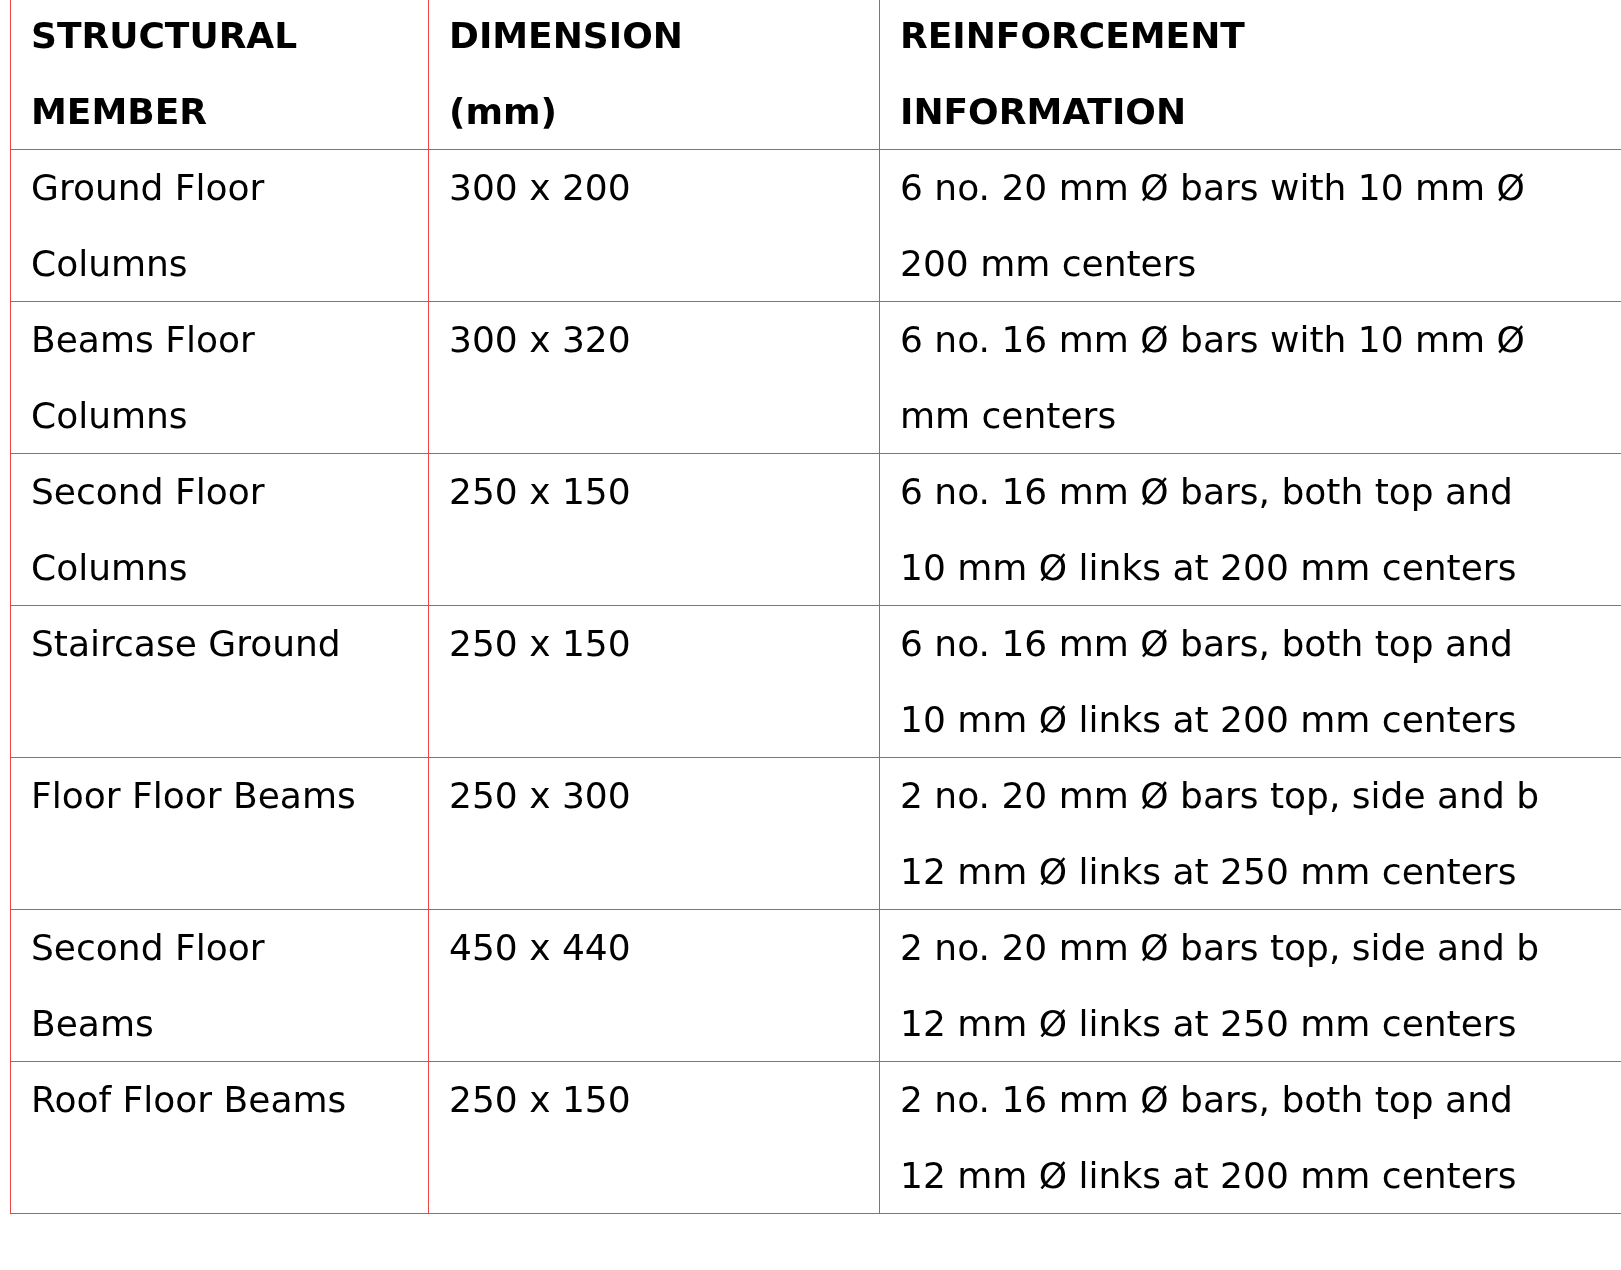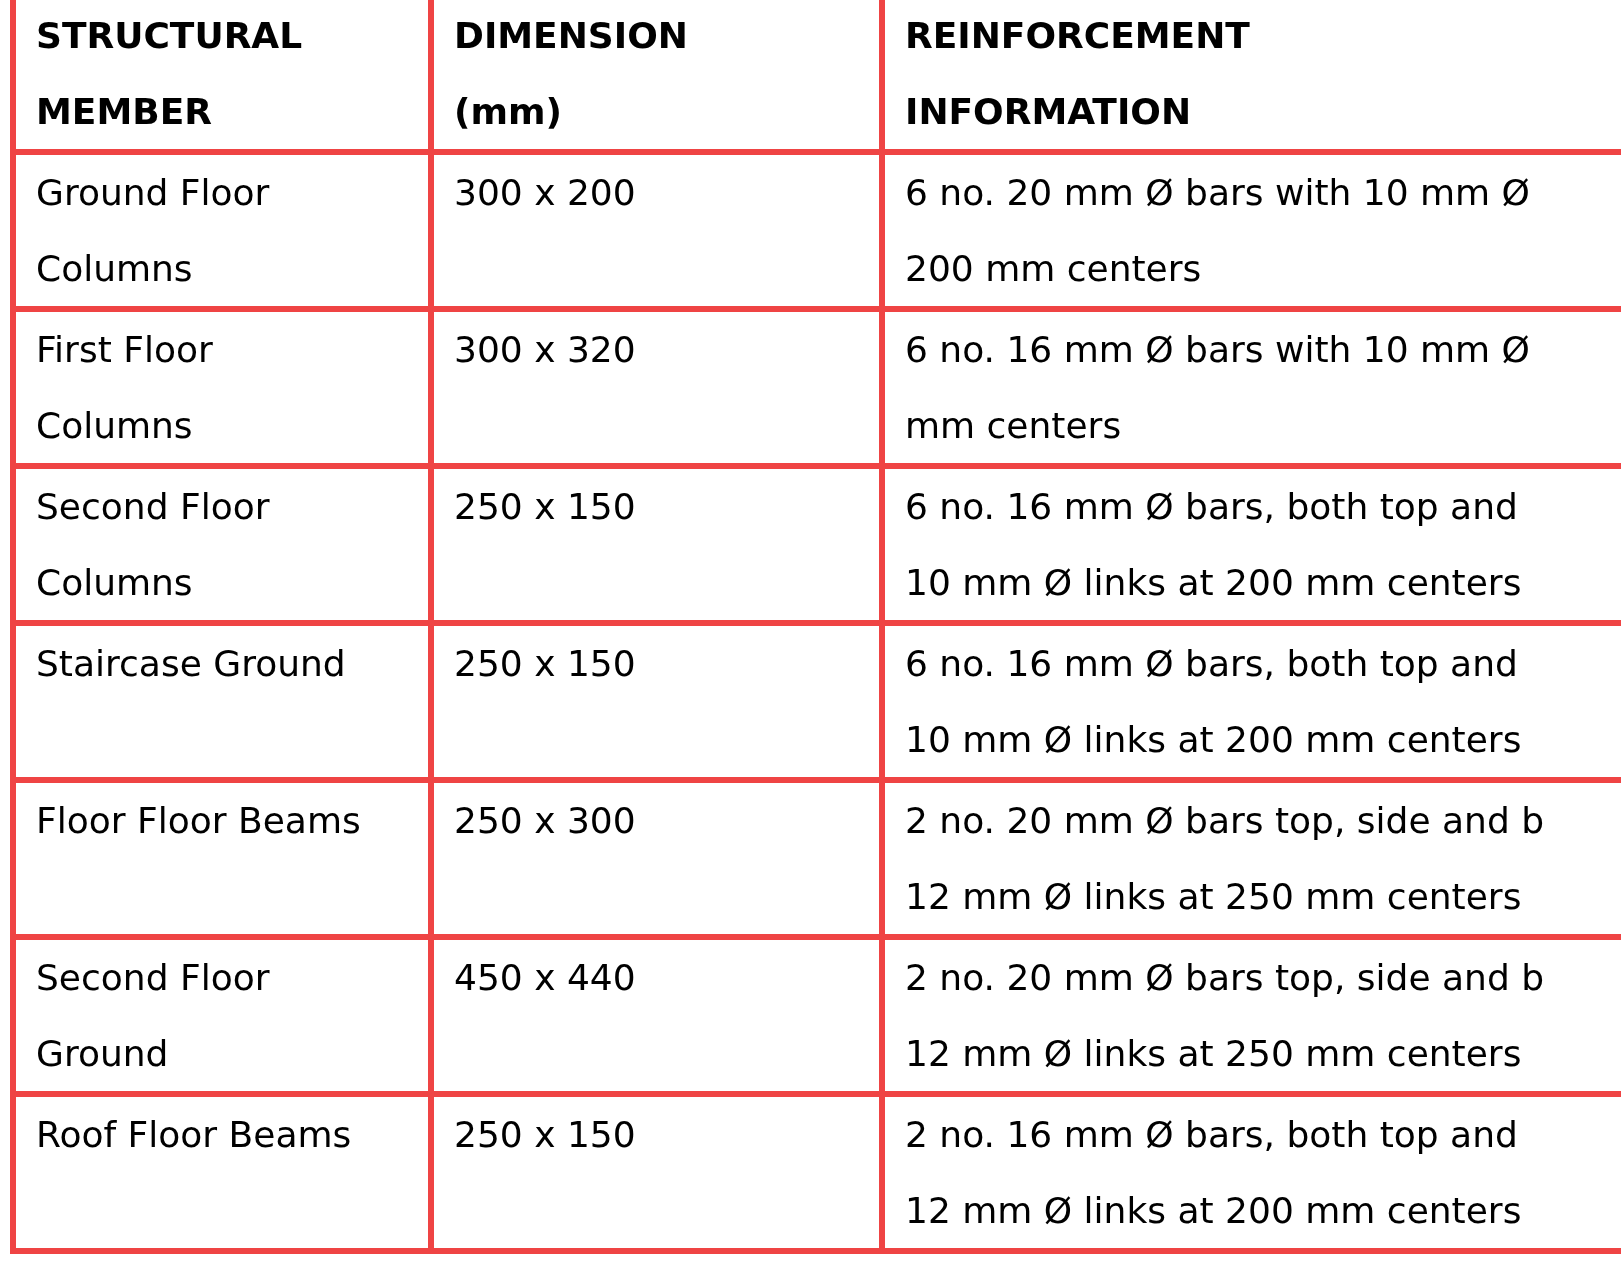--- a/index.html
+++ b/index.html
@@ -30,7 +30,7 @@
     col.c2 { width: 451px; }
     col.c3 { width: 831px; }
     td, th {
-      border: 6px solid #ef4444;
+      border: 1px solid #ef4444;
       vertical-align: top;
       text-align: left;
       padding: 0 0 0 20px;

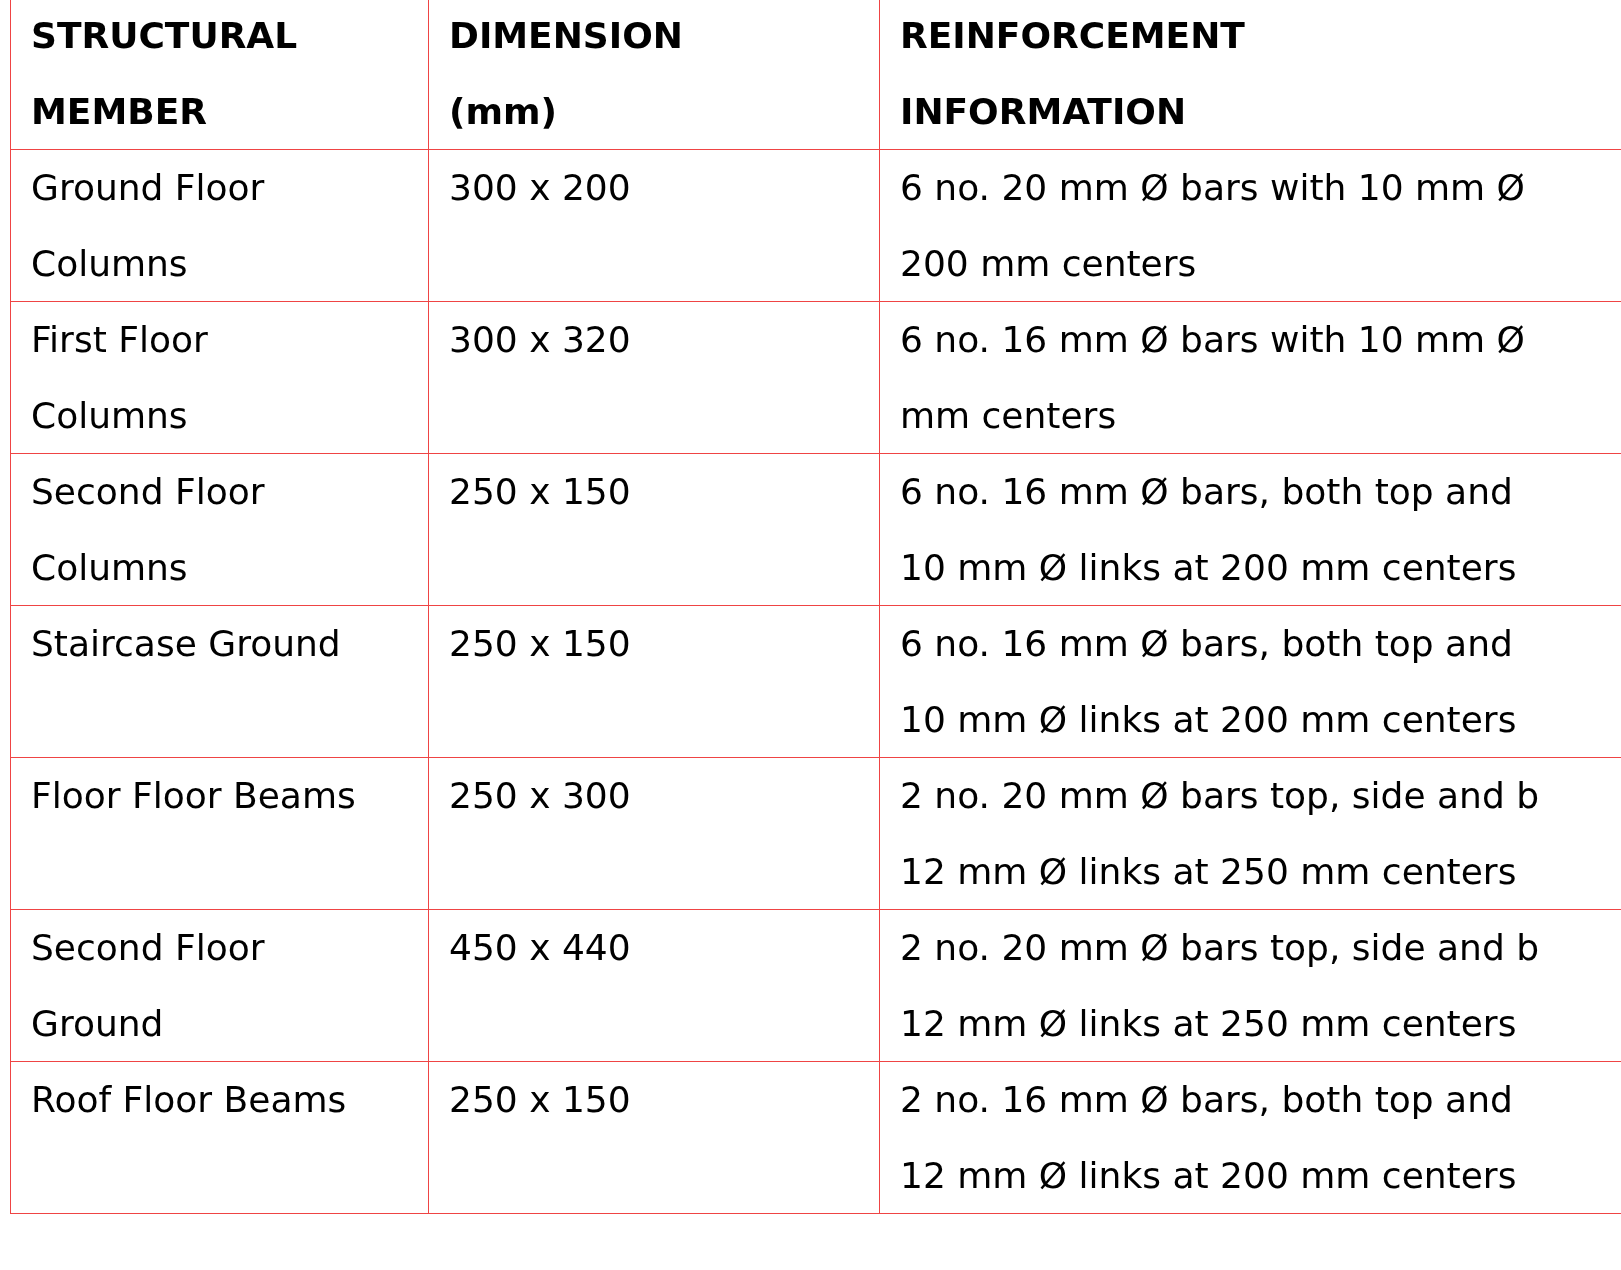--- a/index.html
+++ b/index.html
@@ -93,7 +93,7 @@
       </tr>
       <tr>
         <td>
-          <span class="line">First Floor</span>
+          <span class="line">Beams Floor</span>
           <span class="line">Columns</span>
         </td>
         <td>

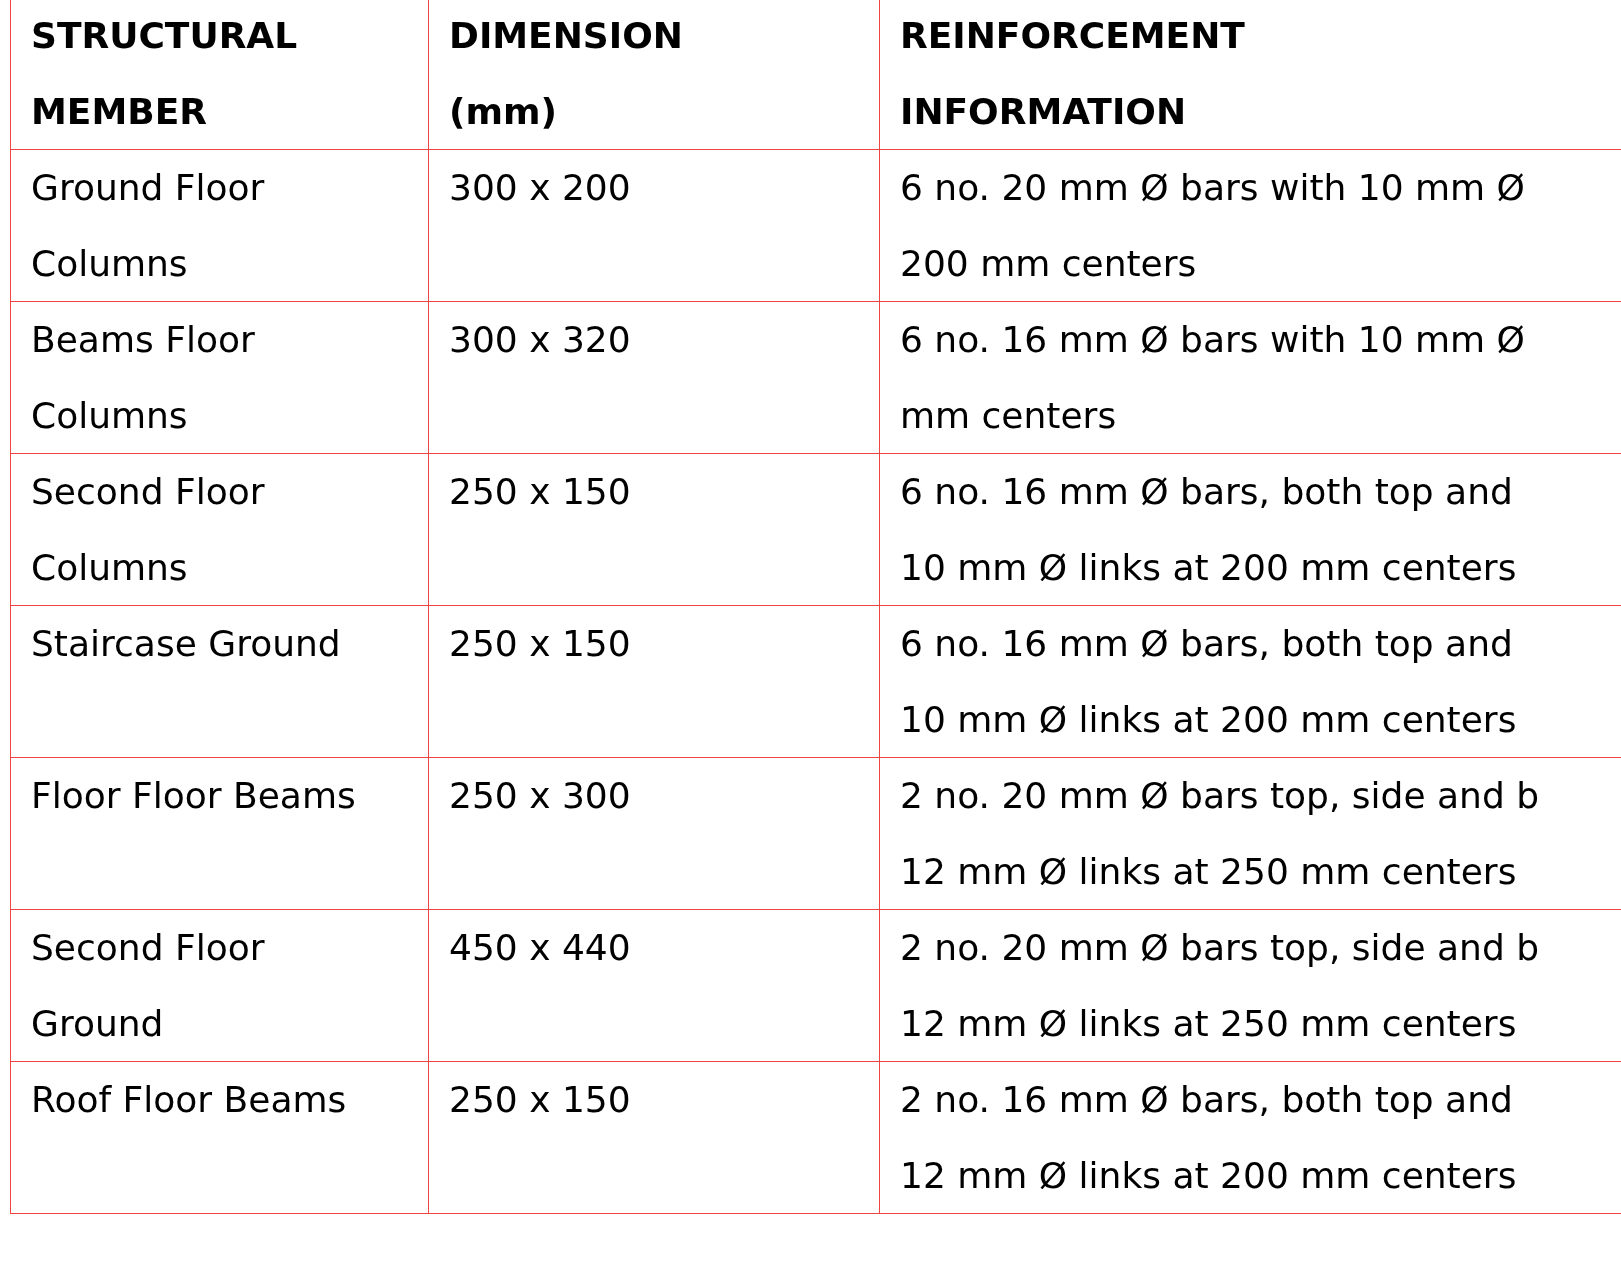--- a/index.html
+++ b/index.html
@@ -146,7 +146,7 @@
       <tr>
         <td>
           <span class="line">Second Floor</span>
-          <span class="line">Ground</span>
+          <span class="line">Beams</span>
         </td>
         <td>
           <span class="line">450 x 440</span>

